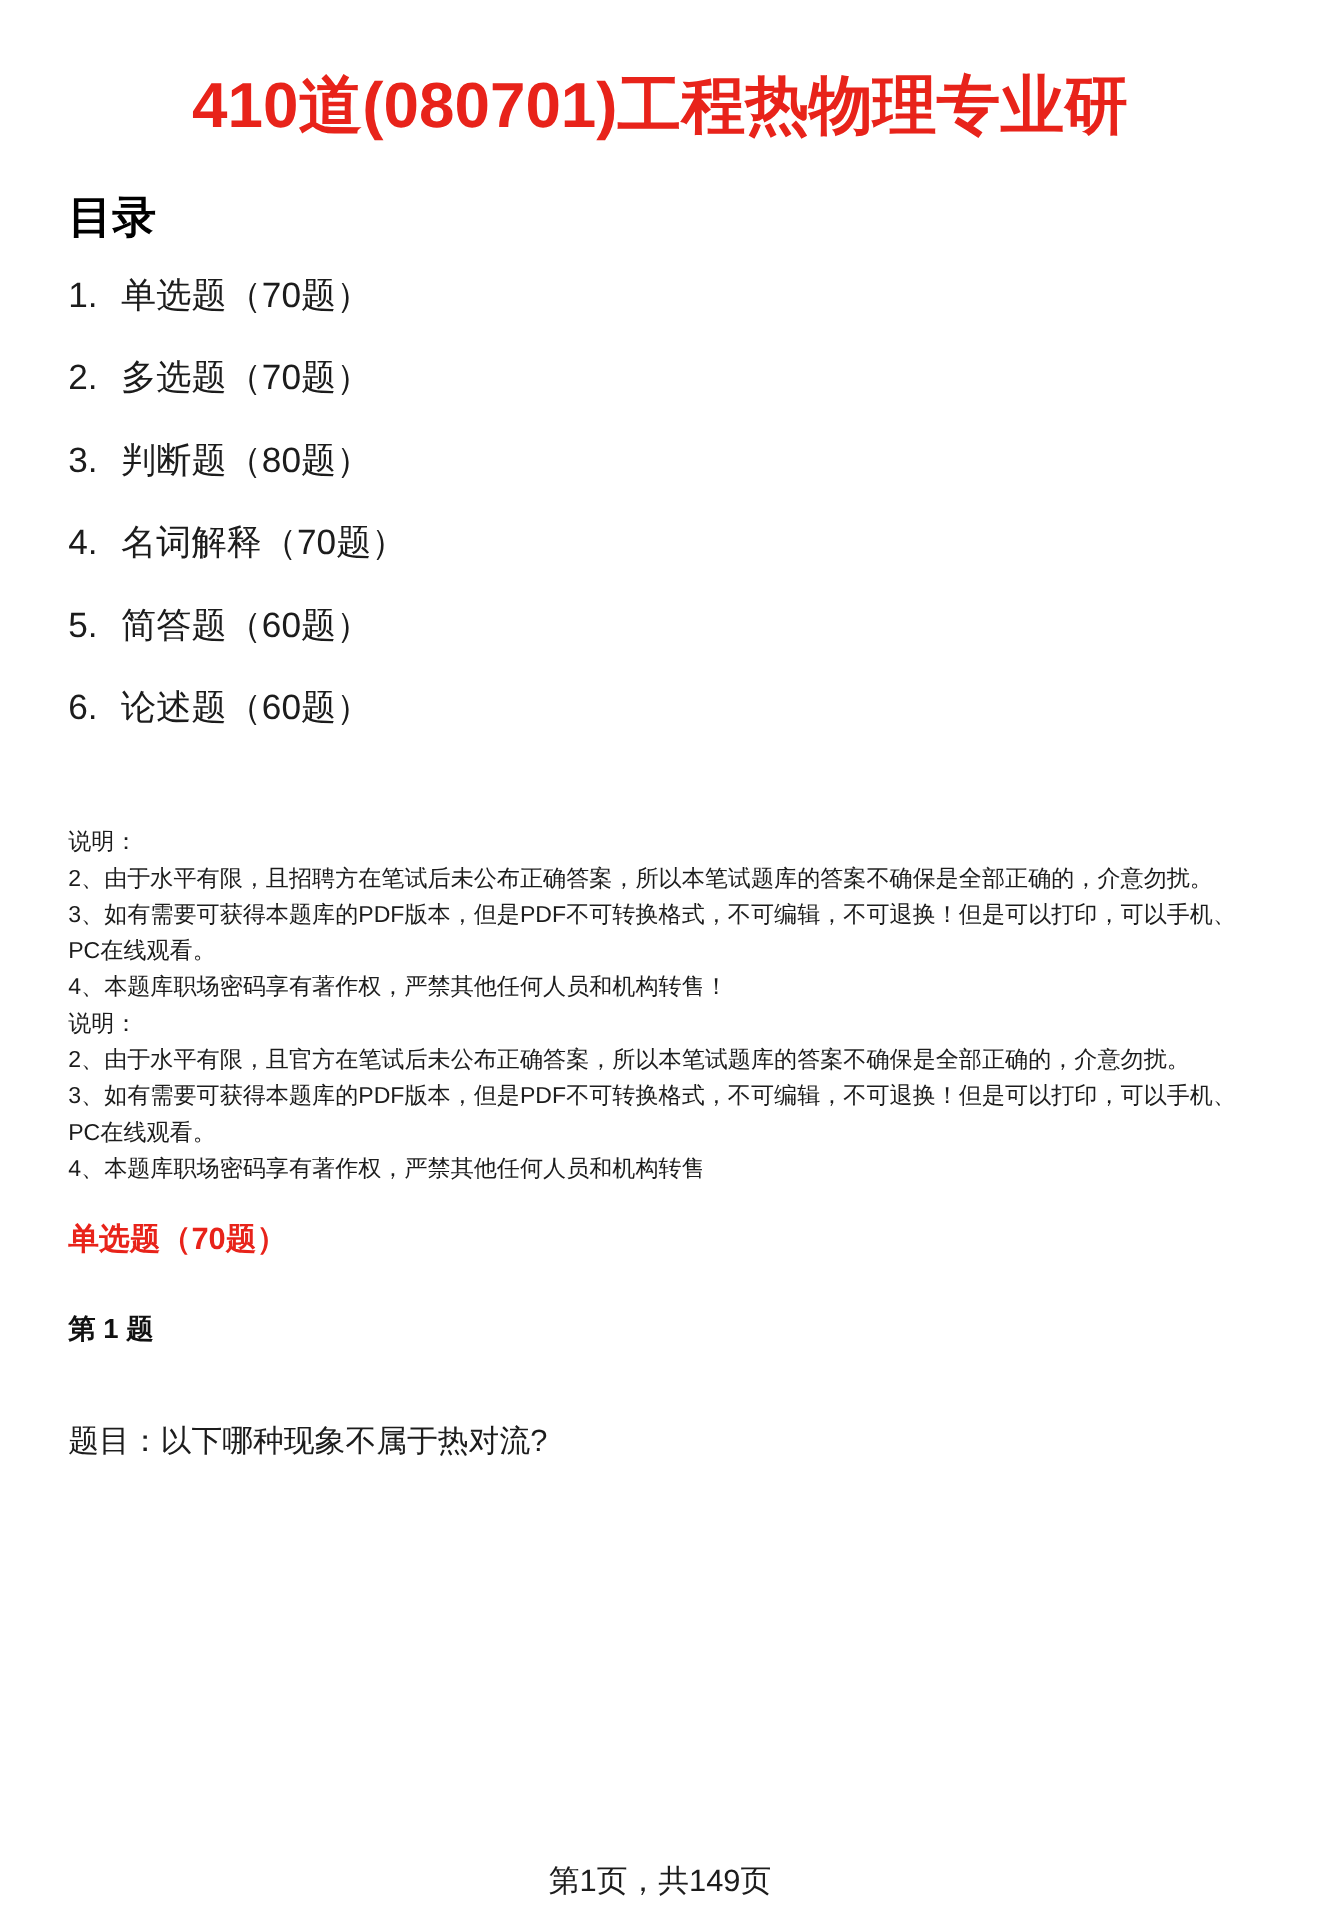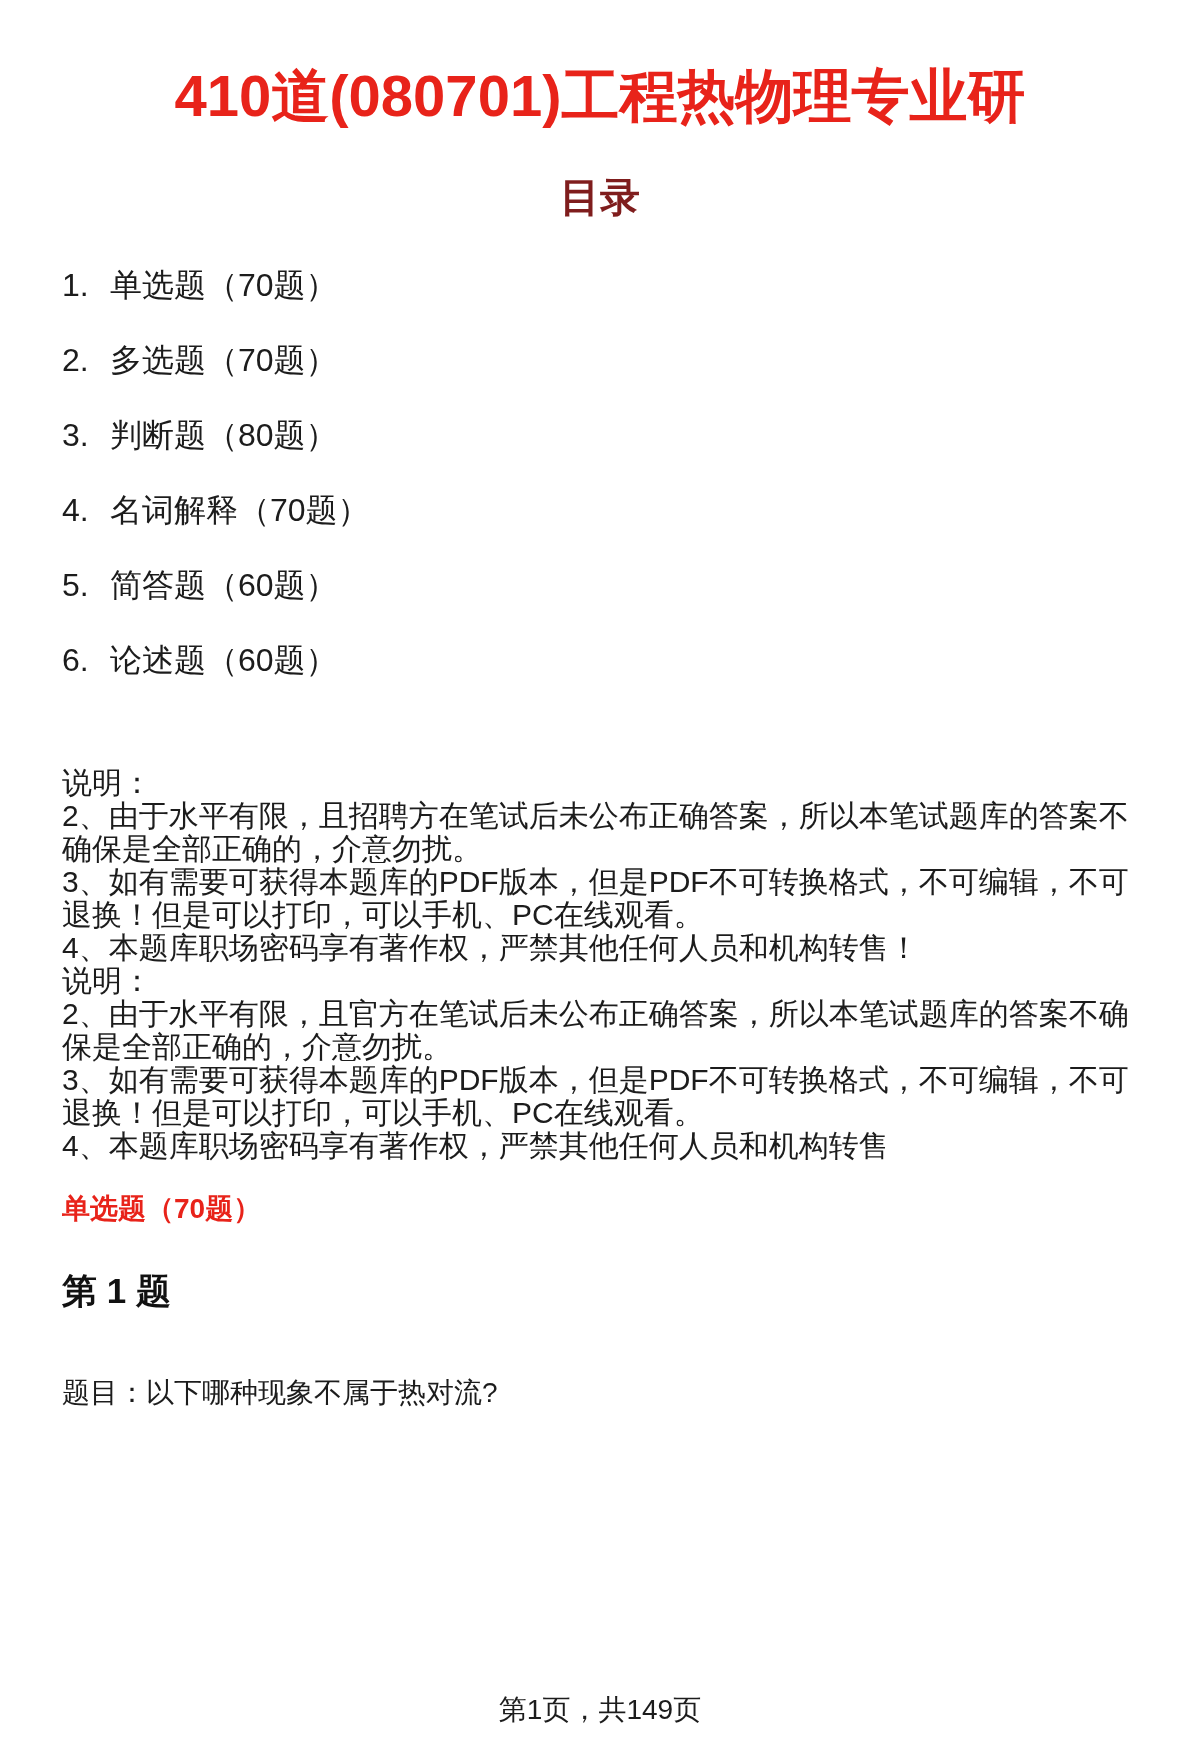--- a/index.html
+++ b/index.html
@@ -30,9 +30,8 @@
   .toc-heading {
     font-size: 40px;
     font-weight: bold;
-    color: #7f1d1d;
-    margin-bottom: 44px;
-    text-align: center;
+    color: #000000;
+    margin-bottom: 27px;
   }
   .toc-list { list-style: none; }
   .toc-item {

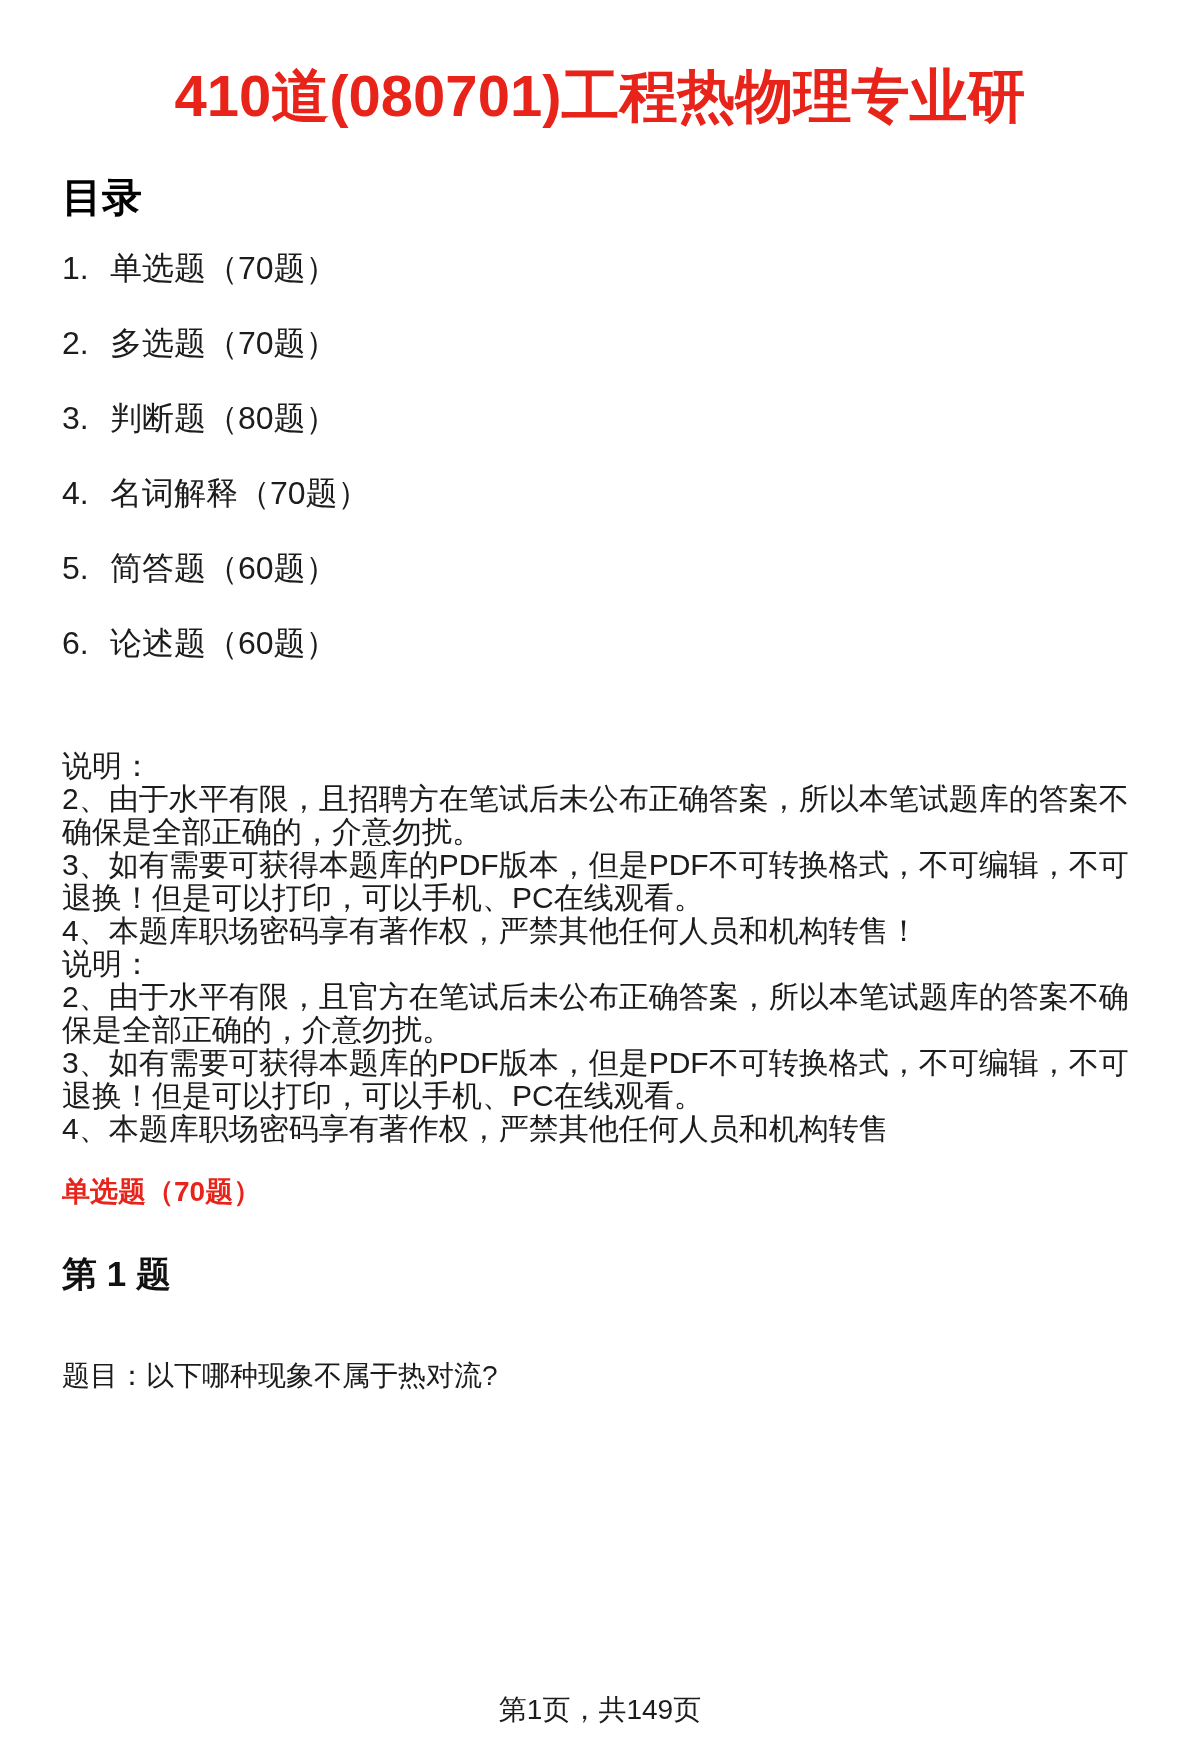--- a/index.html
+++ b/index.html
@@ -47,7 +47,7 @@
   }
   .notes {
     margin-top: 90px;
-    font-size: 30px;
+    font-size: 21px;
     line-height: 33px;
     color: #1c1c1c;
   }

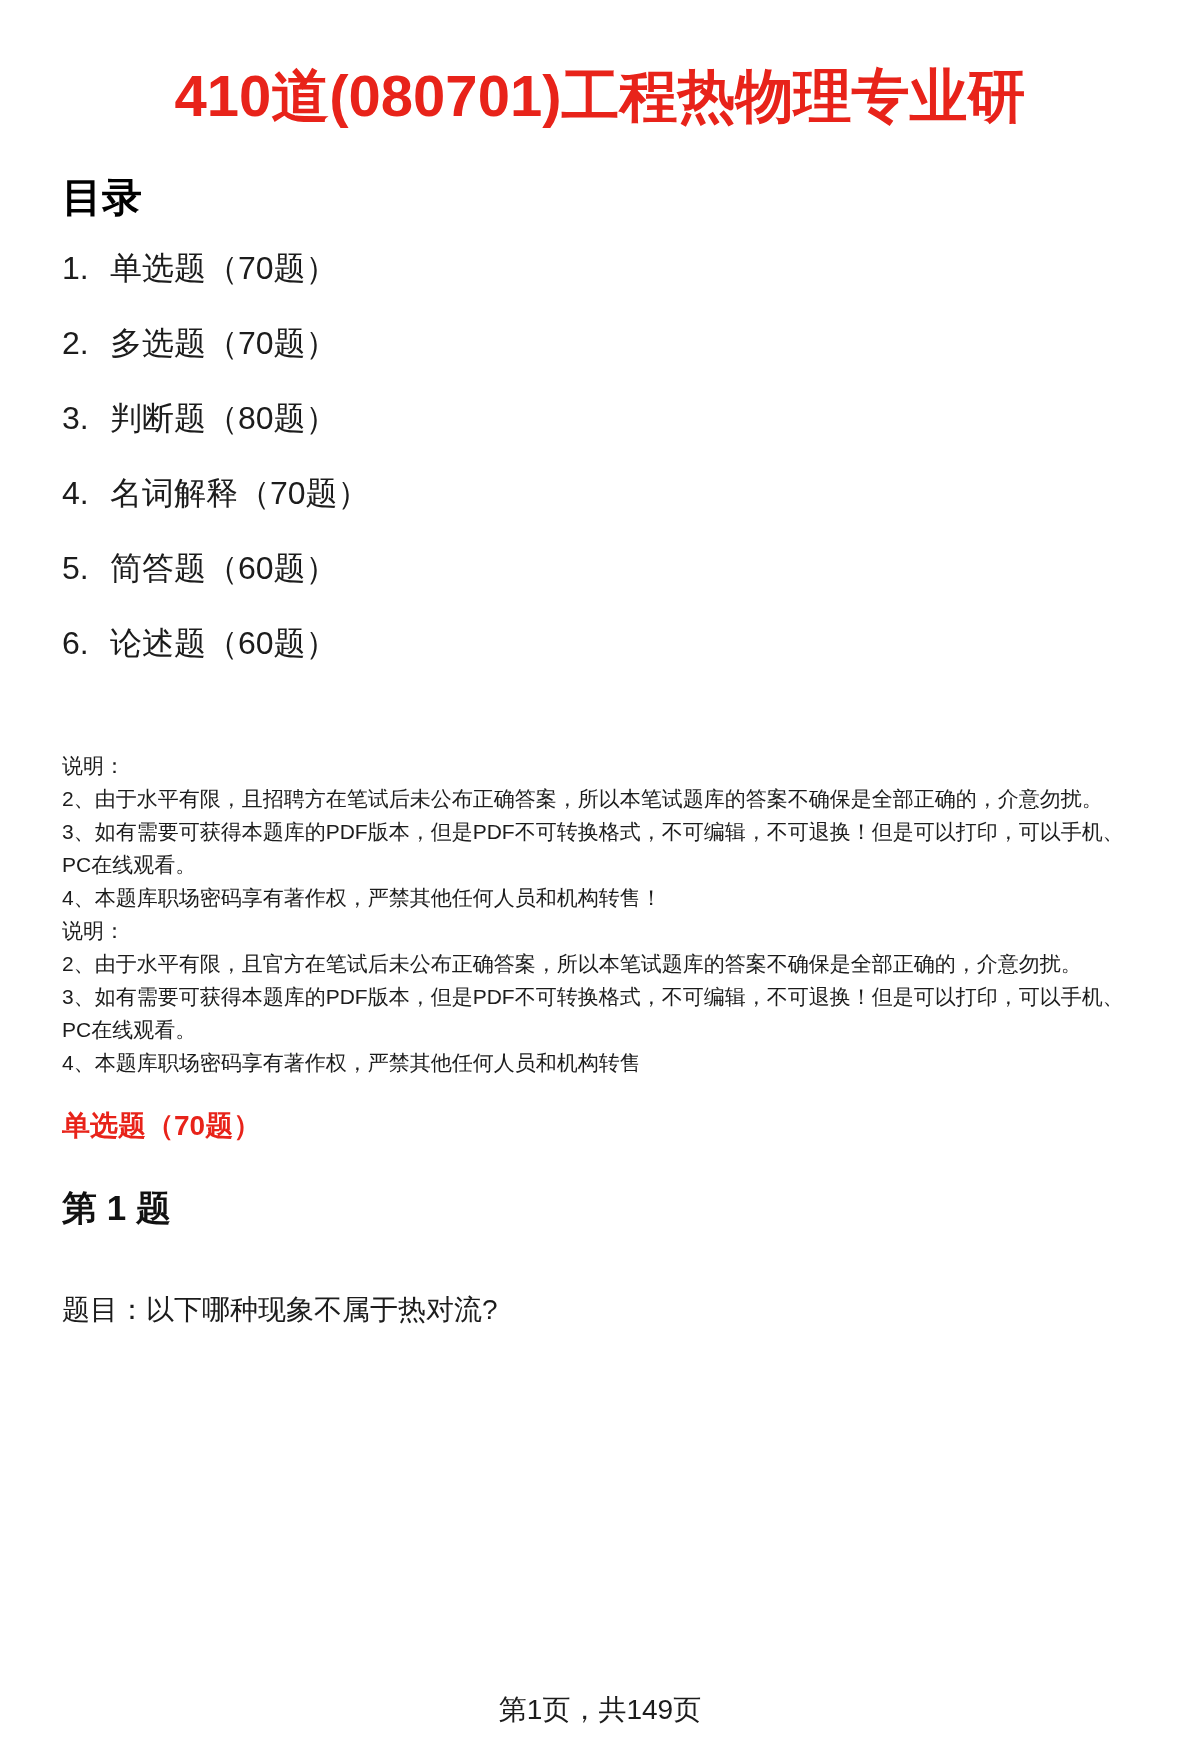--- a/index.html
+++ b/index.html
@@ -61,7 +61,7 @@
   }
   .question-number {
     margin-top: 48px;
-    font-size: 35px;
+    font-size: 25px;
     font-weight: bold;
     color: #111111;
     line-height: 34px;

